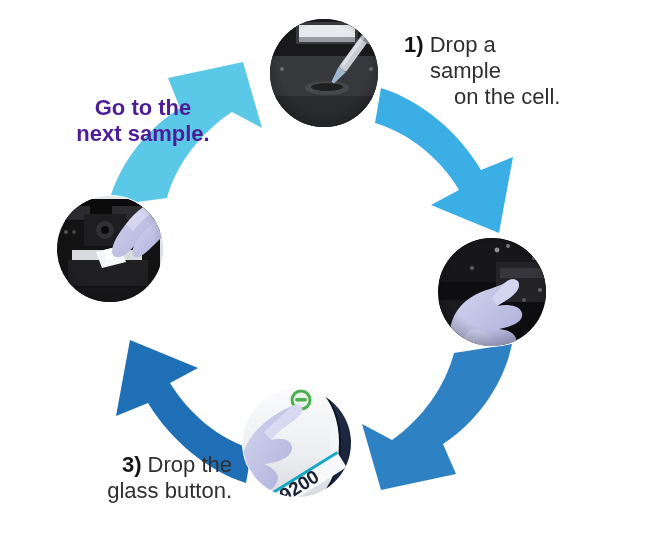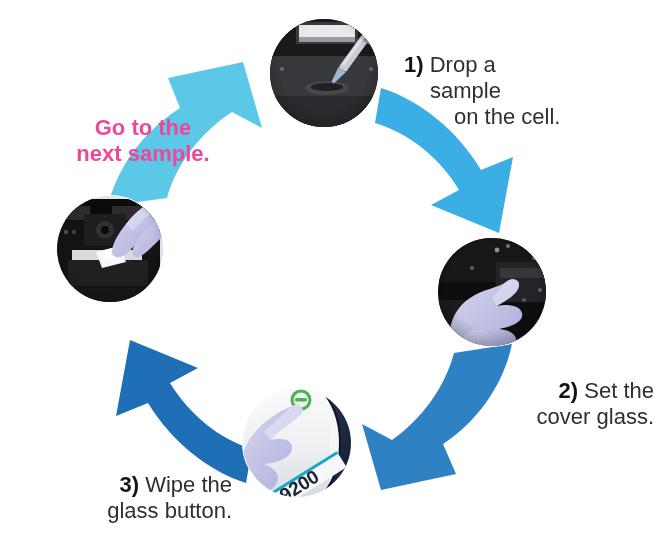--- a/index.html
+++ b/index.html
@@ -34,7 +34,6 @@
     font-size: 22px;
     color: #2f2f2f;
     white-space: pre;
-    margin-top: 20px;
   }
   .label b {
     font-weight: bold;

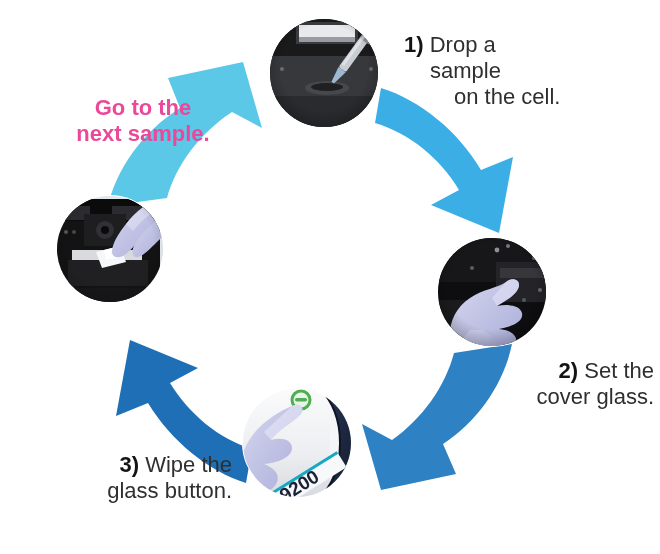--- a/index.html
+++ b/index.html
@@ -41,7 +41,7 @@
   }
   .label-bold {
     font-weight: bold;
-    color: #ec4899;
+    color: #4c1d95;
     text-align: center;
   }
   #label-step1 { left: 404px; top: 32px;  text-align: left; }

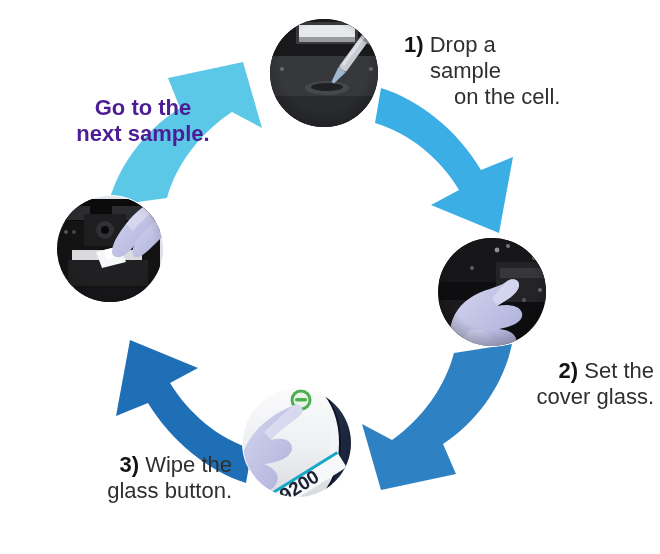--- a/index.html
+++ b/index.html
@@ -290,8 +290,6 @@
 <span style="padding-left:26px">sample</span>
 <span style="padding-left:50px">on the cell.</span></div>
 
-  <div class="label" id="label-step2"><b>2)</b> <span>Set the</span>
-<span>cover glass.</span></div>
 
   <div class="label" id="label-step3"><b>3)</b> <span>Wipe the</span>
 <span>glass button.</span></div>

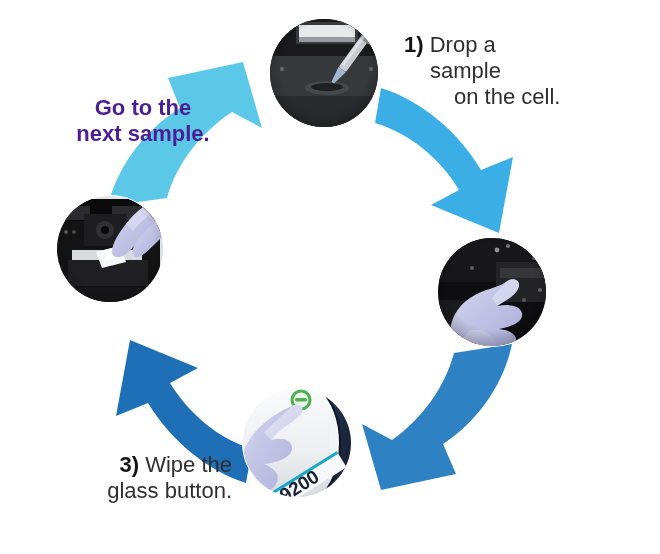--- a/index.html
+++ b/index.html
@@ -291,7 +291,7 @@
 <span style="padding-left:50px">on the cell.</span></div>
 
 
-  <div class="label" id="label-step3"><b>3)</b> <span>Wipe the</span>
+  <div class="label" id="label-step3"><b>3)</b> <span>Drop the</span>
 <span>glass button.</span></div>
 
 

